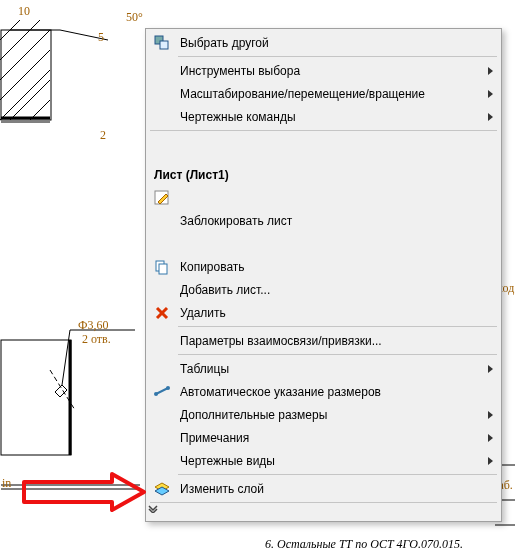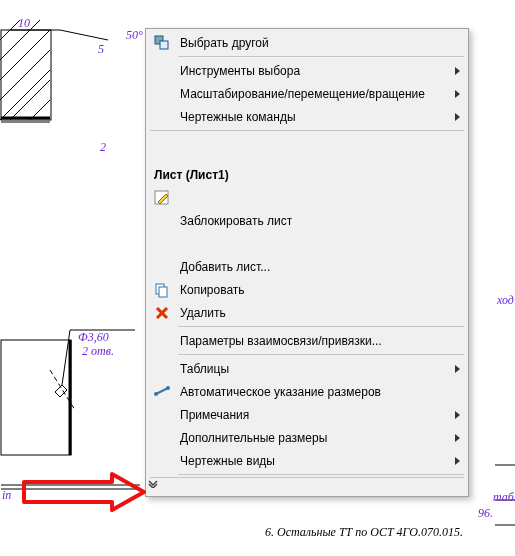--- a/index.html
+++ b/index.html
@@ -21,12 +21,10 @@
   }
   .cad-label {
     position: absolute;
-    font-style: italic;
     font-family: Georgia, serif;
-    color: #6d28d9;
+    color: #a16207;
     z-index: 0;
     white-space: nowrap;
-    margin-top: 12px;
   }
   .context-menu {
     position: absolute;

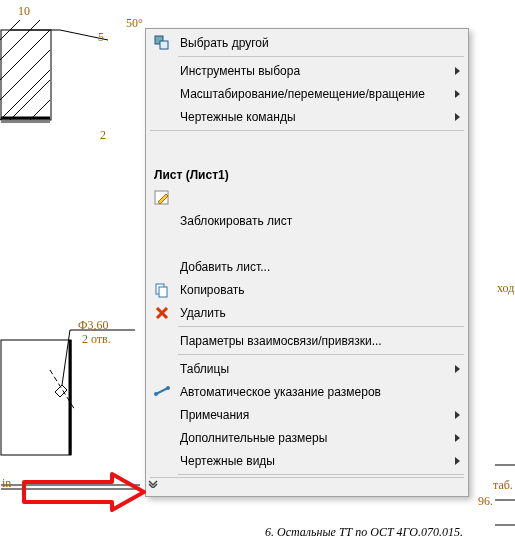--- a/index.html
+++ b/index.html
@@ -140,7 +140,7 @@
 
 <div class="cad-label" style="left:18px; top:4px;">10</div>
 <div class="cad-label" style="left:98px; top:30px;">5</div>
-<div class="cad-label" style="left:126px; top:16px;text-align:center;">50°</div>
+<div class="cad-label" style="left:126px; top:10px;text-align:center;">50°</div>
 <div class="cad-label" style="left:100px; top:128px;">2</div>
 <div class="cad-label" style="left:78px; top:318px;">Ф3,60</div>
 <div class="cad-label" style="left:82px; top:332px;">2 отв.</div>

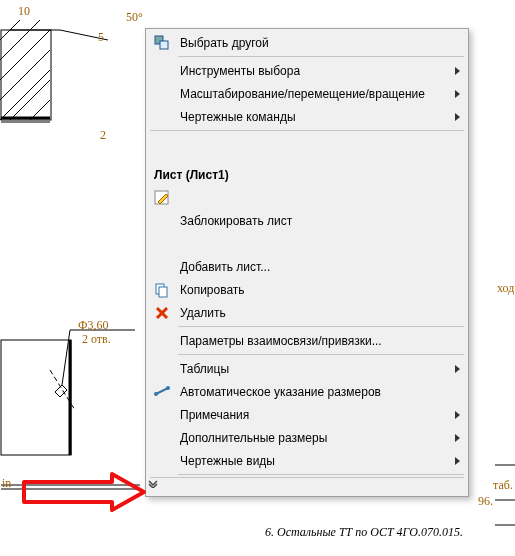--- a/index.html
+++ b/index.html
@@ -30,7 +30,7 @@
     position: absolute;
     left: 145px;
     top: 28px;
-    width: 324px;
+    width: 357px;
     background: #f0f0f0;
     border: 1px solid #a0a0a0;
     box-shadow: 3px 3px 6px rgba(0,0,0,.25);

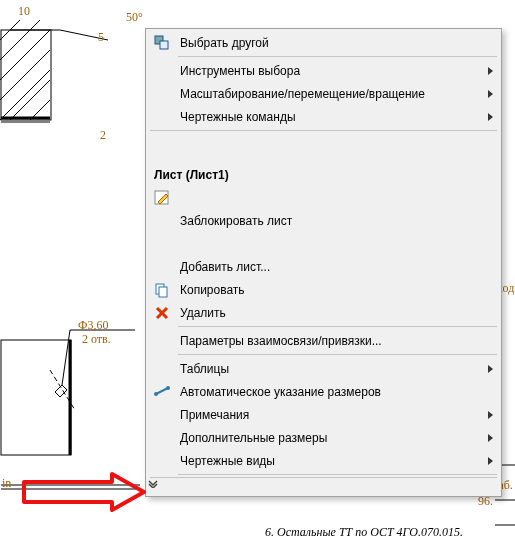--- a/index.html
+++ b/index.html
@@ -207,10 +207,6 @@
     <span class="icon-slot"></span>
   </div>
   <div class="menu-item">
-    <span class="icon-slot"></span>
-    <span class="label">Добавить лист...</span>
-  </div>
-  <div class="menu-item">
     <span class="icon-slot">
       <svg width="16" height="16">
           <rect x="2" y="2" width="8" height="10" fill="#fff" stroke="#37a"></rect>
@@ -218,6 +214,10 @@
         </svg>
     </span>
     <span class="label">Копировать</span>
+  </div>
+  <div class="menu-item">
+    <span class="icon-slot"></span>
+    <span class="label">Добавить лист...</span>
   </div>
   <div class="menu-item">
     <span class="icon-slot">

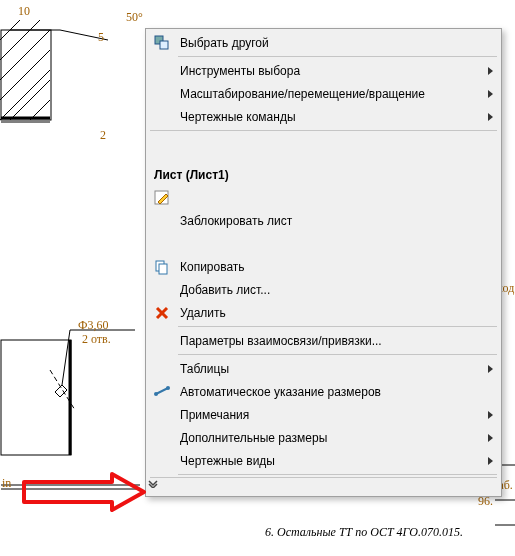--- a/index.html
+++ b/index.html
@@ -255,12 +255,12 @@
   </div>
   <div class="menu-item">
     <span class="icon-slot"></span>
+    <span class="label">Дополнительные размеры</span>
+    <span class="submenu-arrow"></span>
+  </div>
+  <div class="menu-item">
+    <span class="icon-slot"></span>
     <span class="label">Примечания</span>
-    <span class="submenu-arrow"></span>
-  </div>
-  <div class="menu-item">
-    <span class="icon-slot"></span>
-    <span class="label">Дополнительные размеры</span>
     <span class="submenu-arrow"></span>
   </div>
   <div class="menu-item">

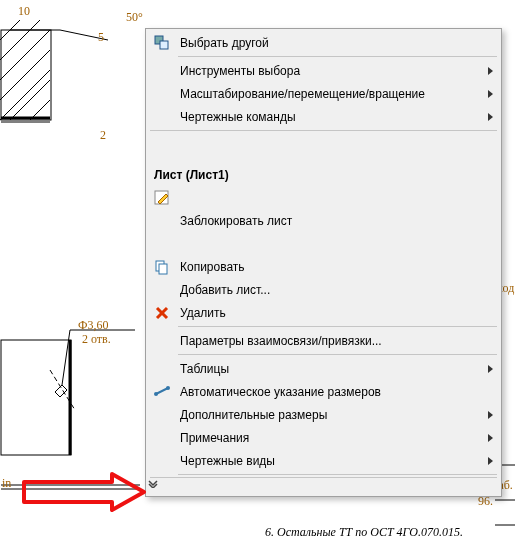--- a/index.html
+++ b/index.html
@@ -271,6 +271,15 @@
 
   <div class="menu-sep"></div>
 
+  <div class="menu-item">
+    <span class="icon-slot">
+      <svg width="16" height="16">
+          <polygon points="8,2 15,6 8,10 1,6" fill="#fd4" stroke="#a70"></polygon>
+          <polygon points="8,6 15,10 8,14 1,10" fill="#6cf" stroke="#258"></polygon>
+        </svg>
+    </span>
+    <span class="label">Изменить слой</span>
+  </div>
 
   <div class="menu-sep" style="margin-left:2px"></div>
   <div class="chevron-row">

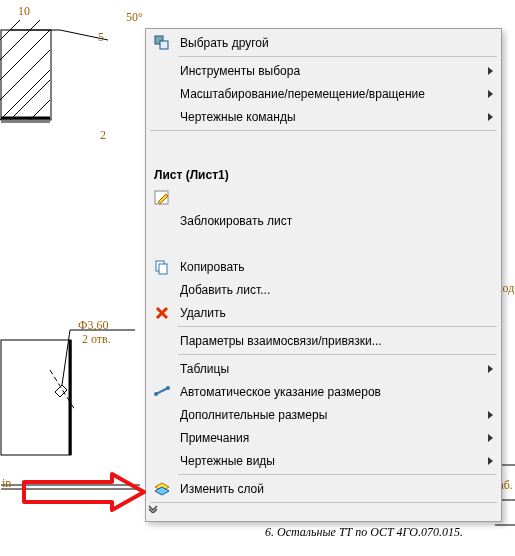--- a/index.html
+++ b/index.html
@@ -91,7 +91,7 @@
   .bottom-caption {
     position: absolute;
     left: 265px;
-    bottom: 16px;
+    bottom: 4px;
     font-style: italic;
     font-family: Georgia, serif;
     z-index: 5;

